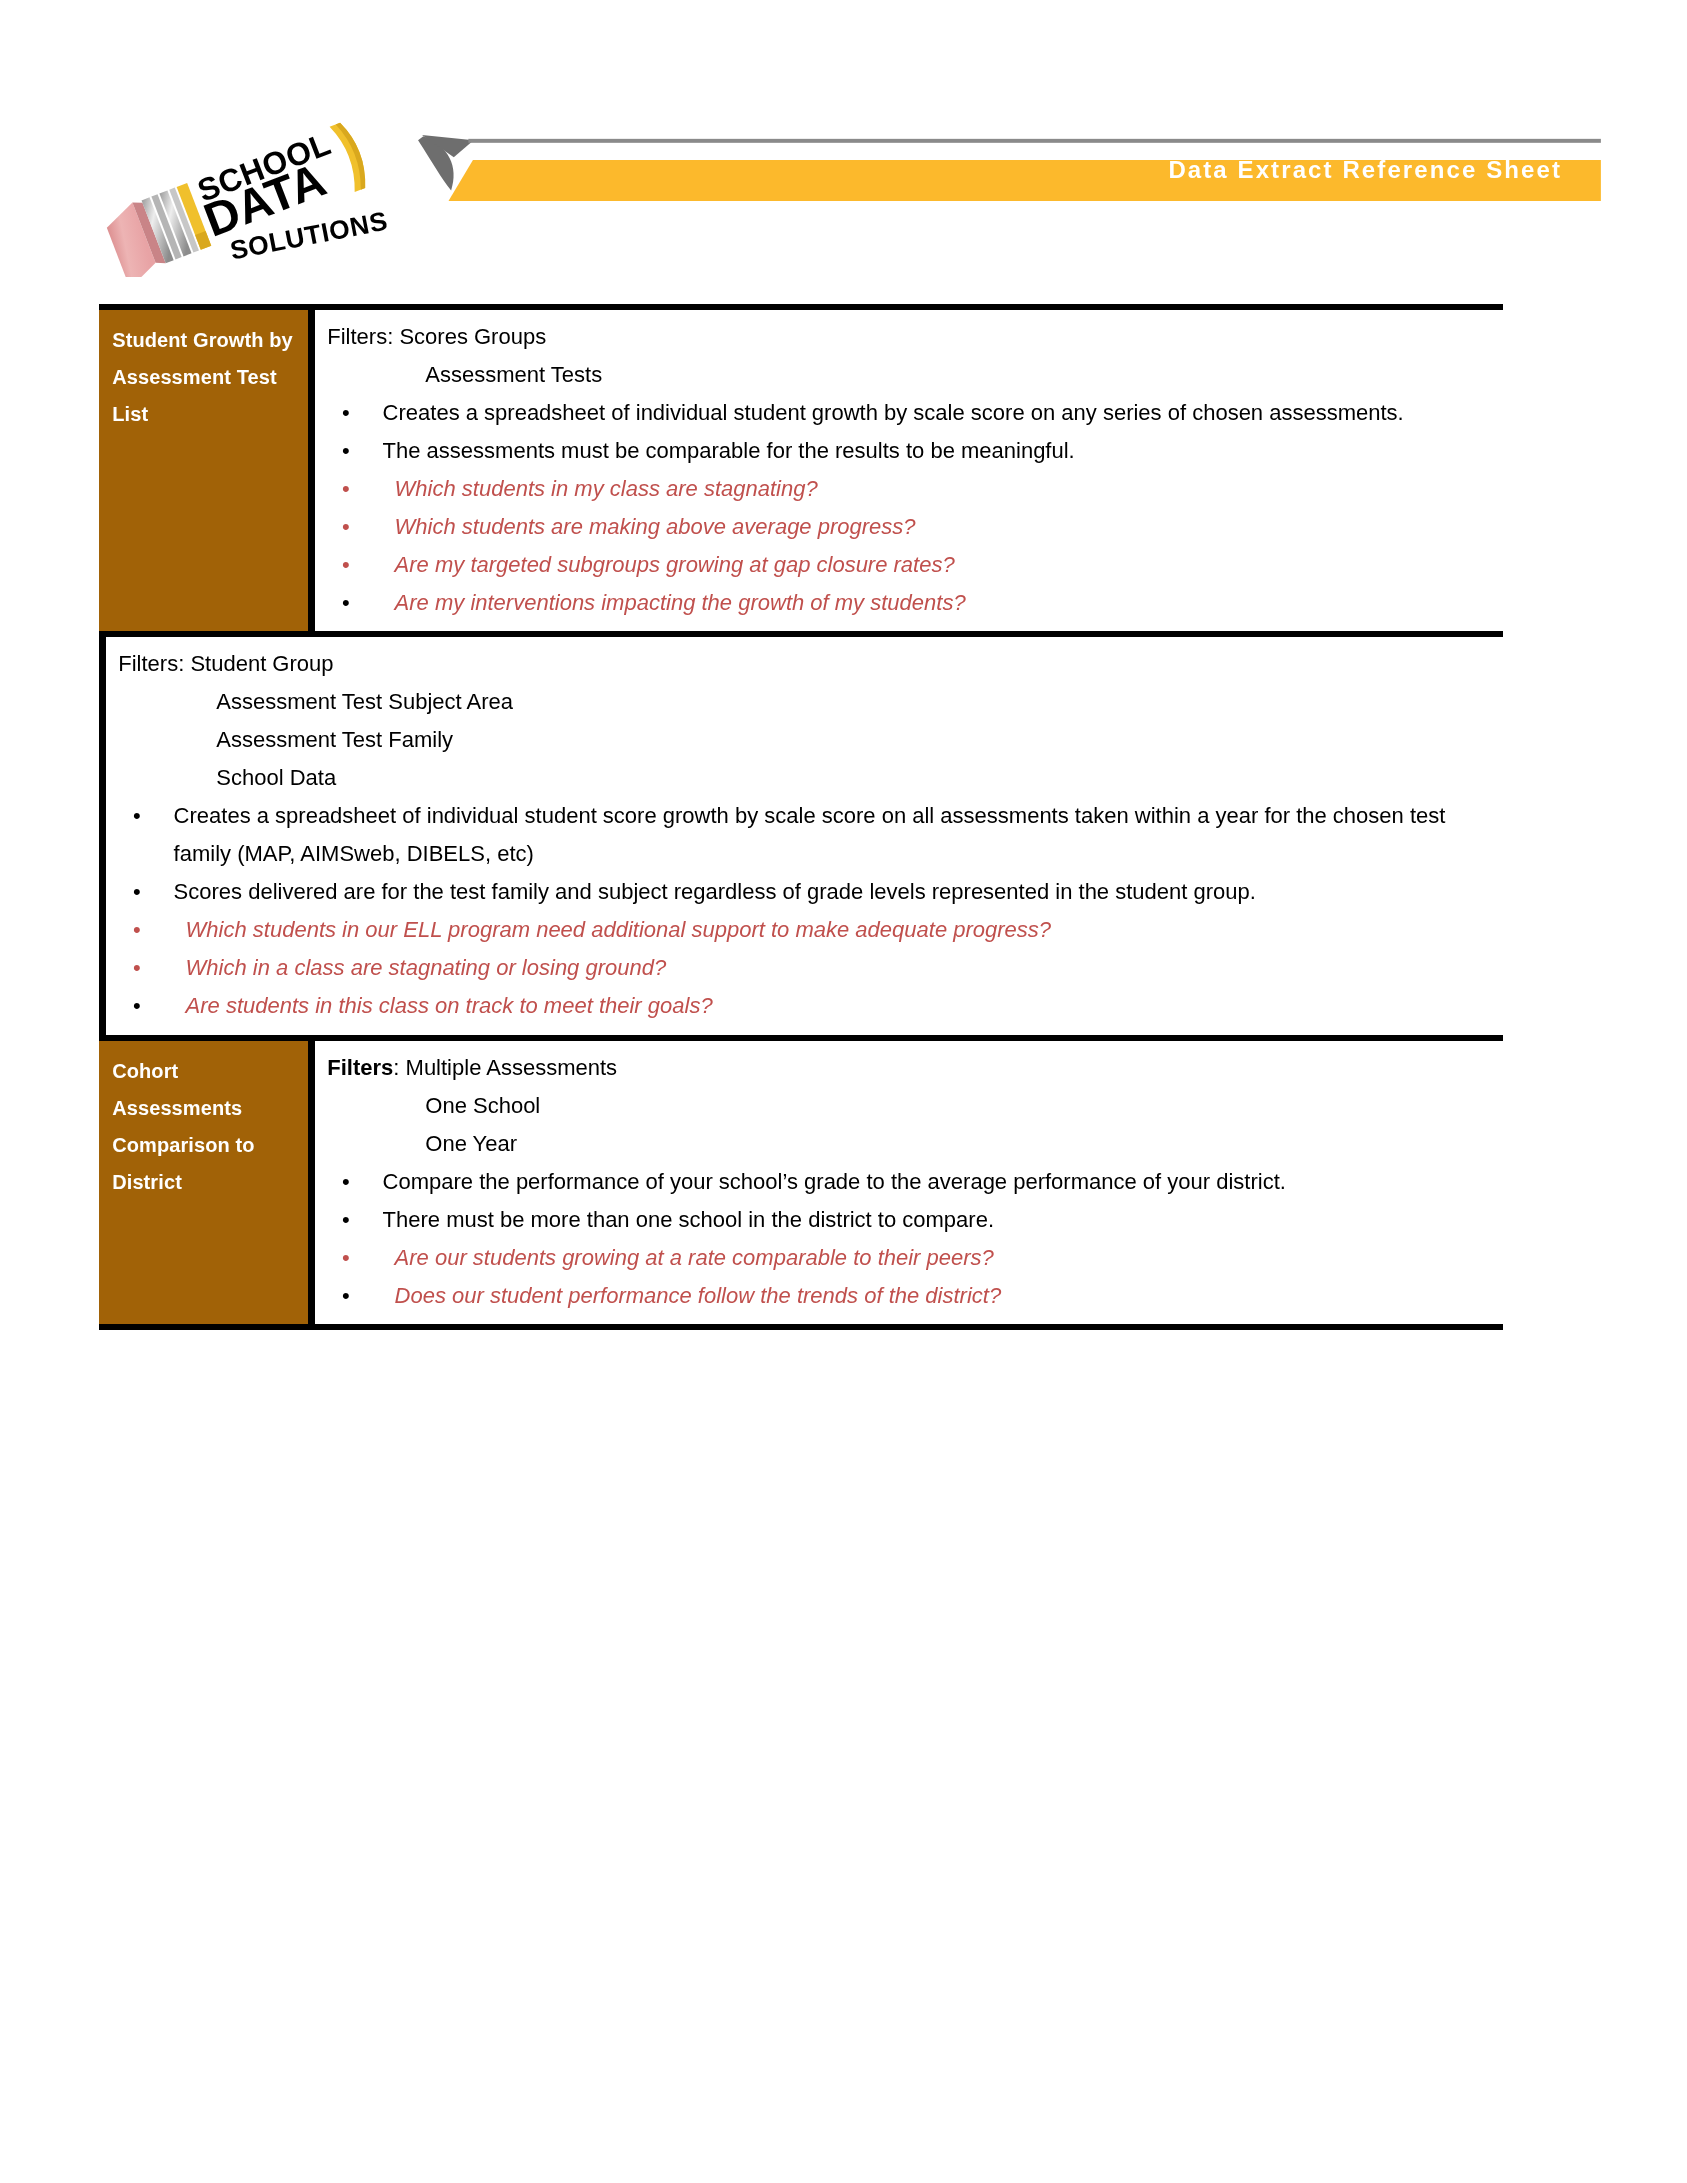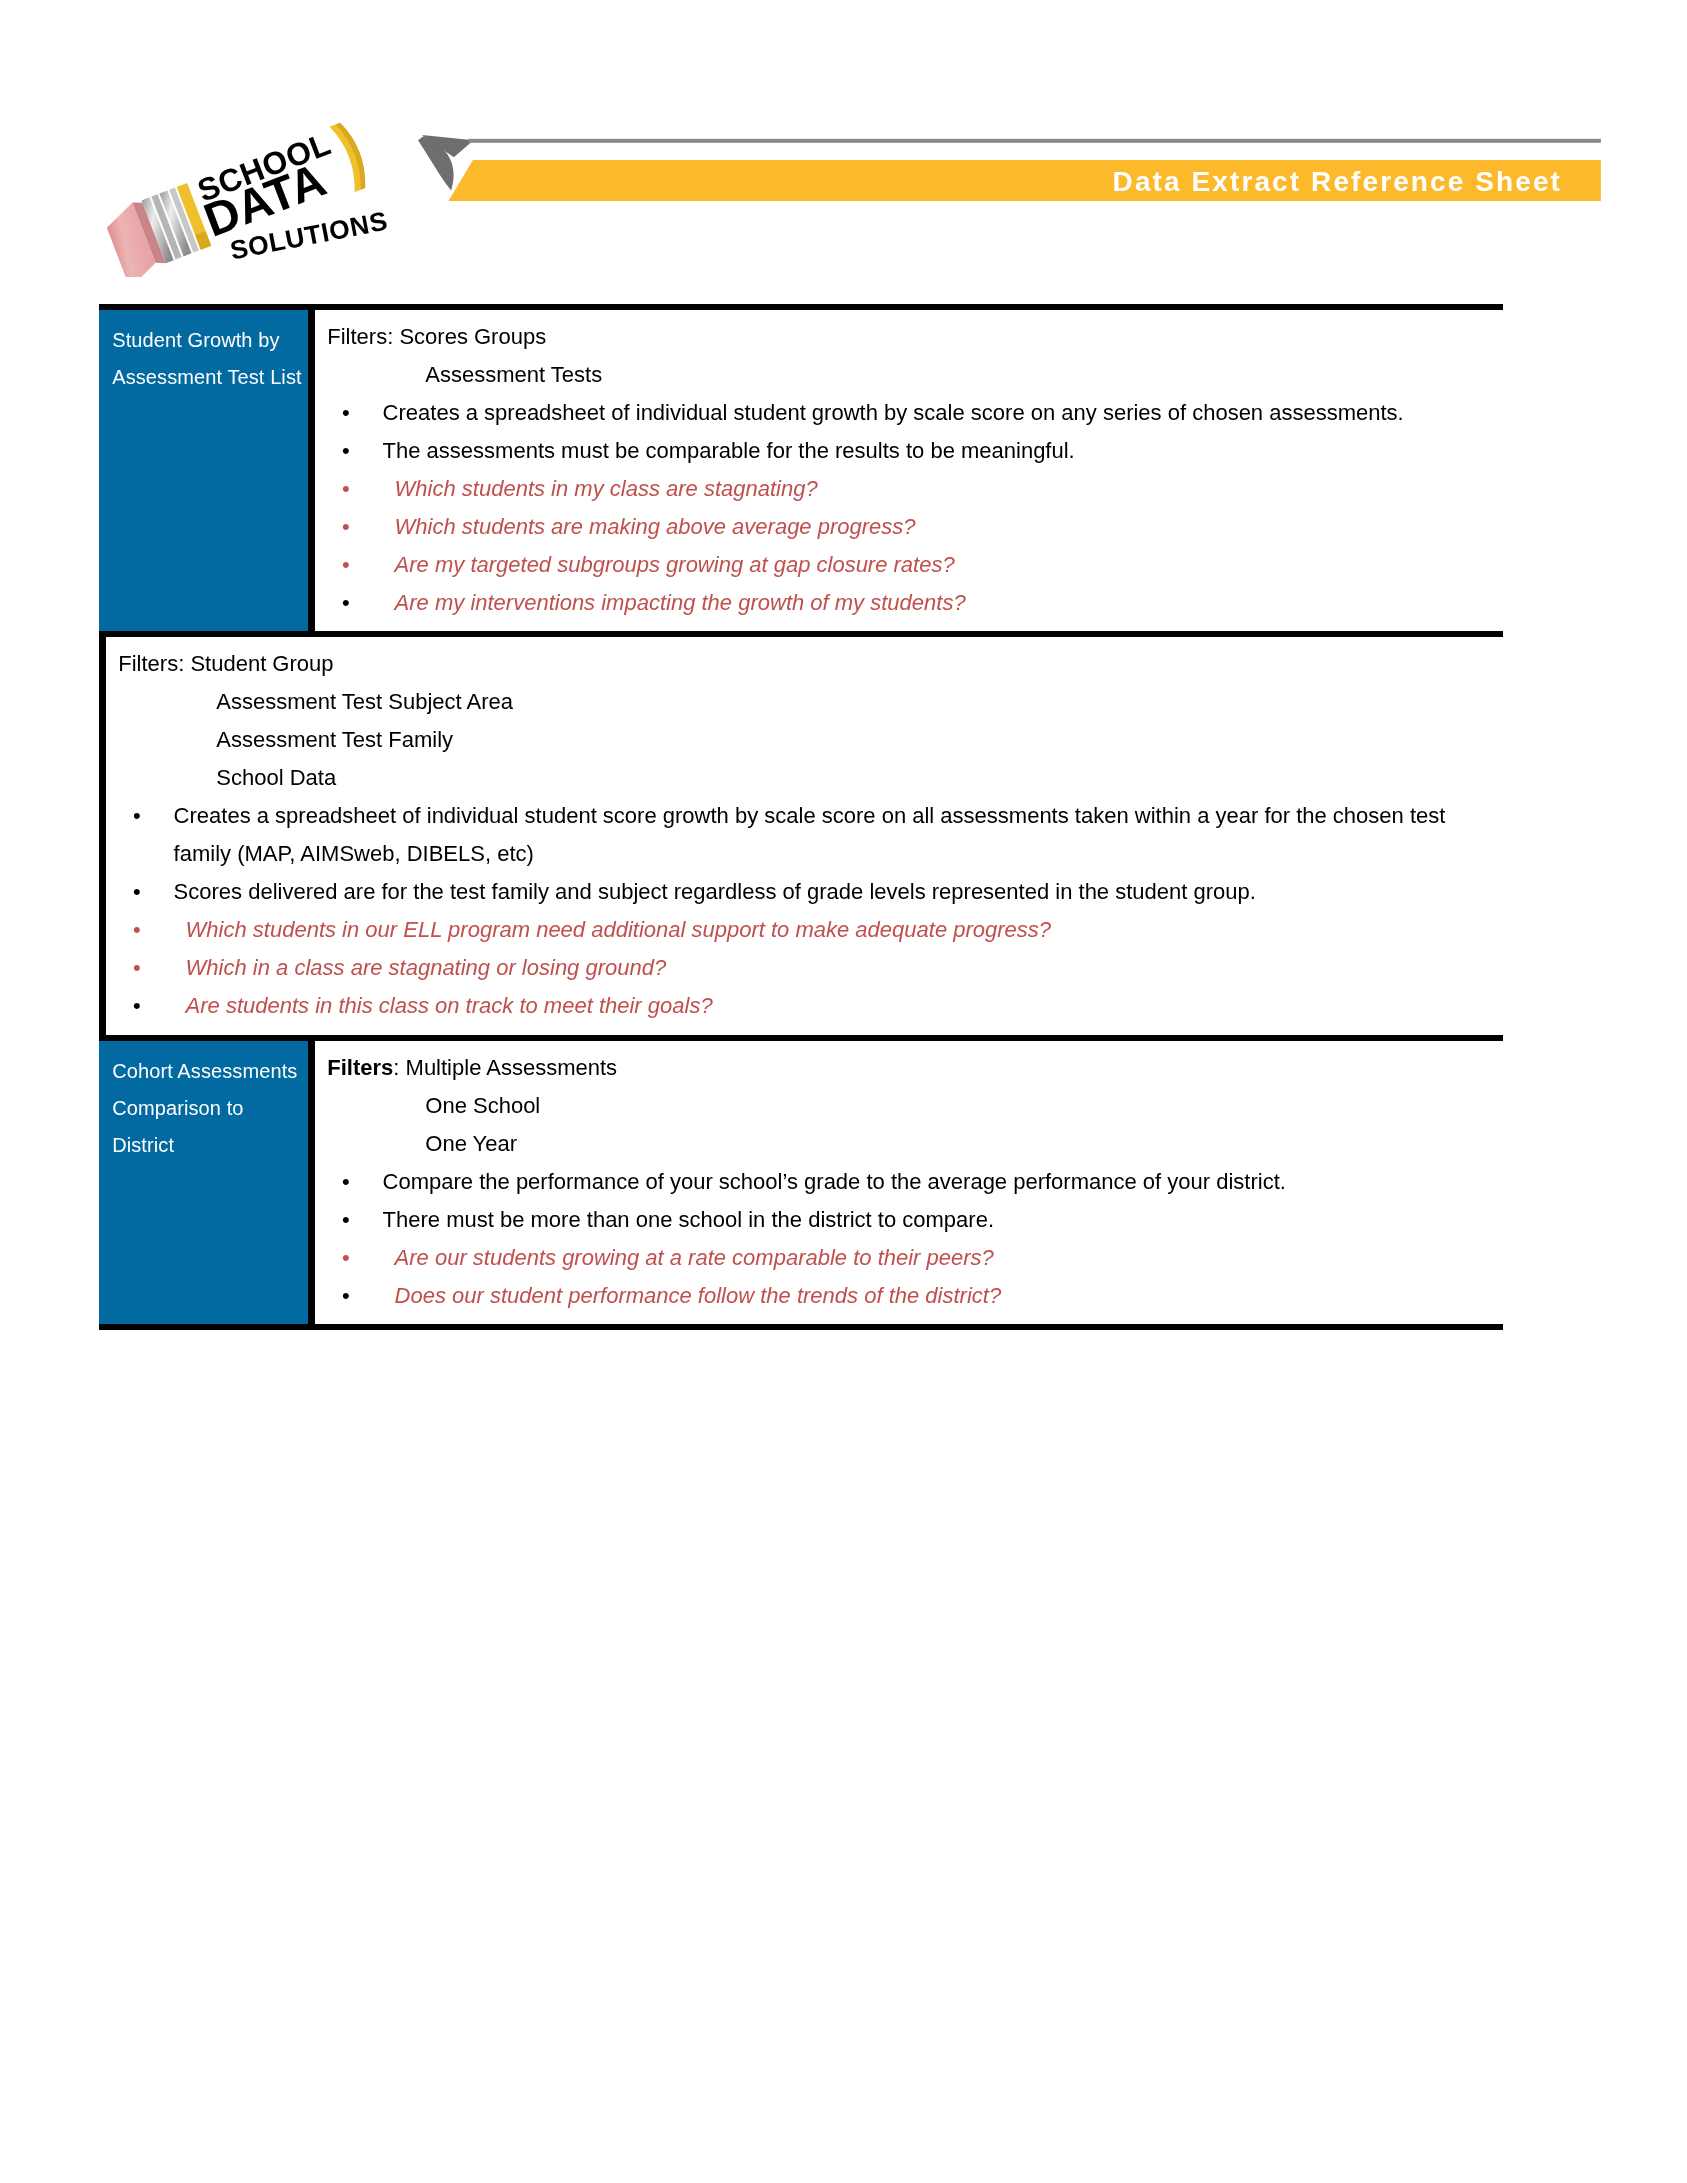--- a/index.html
+++ b/index.html
@@ -54,12 +54,11 @@
     text-align: right;
     color: #ffffff;
     font-family: "Liberation Sans Narrow", "Liberation Sans", sans-serif;
-    font-size: 28px;
+    font-size: 24px;
     font-weight: bold;
     letter-spacing: 2.1px;
     line-height: 34px;
     white-space: nowrap;
-    margin-top: 12px;
   }
 
   

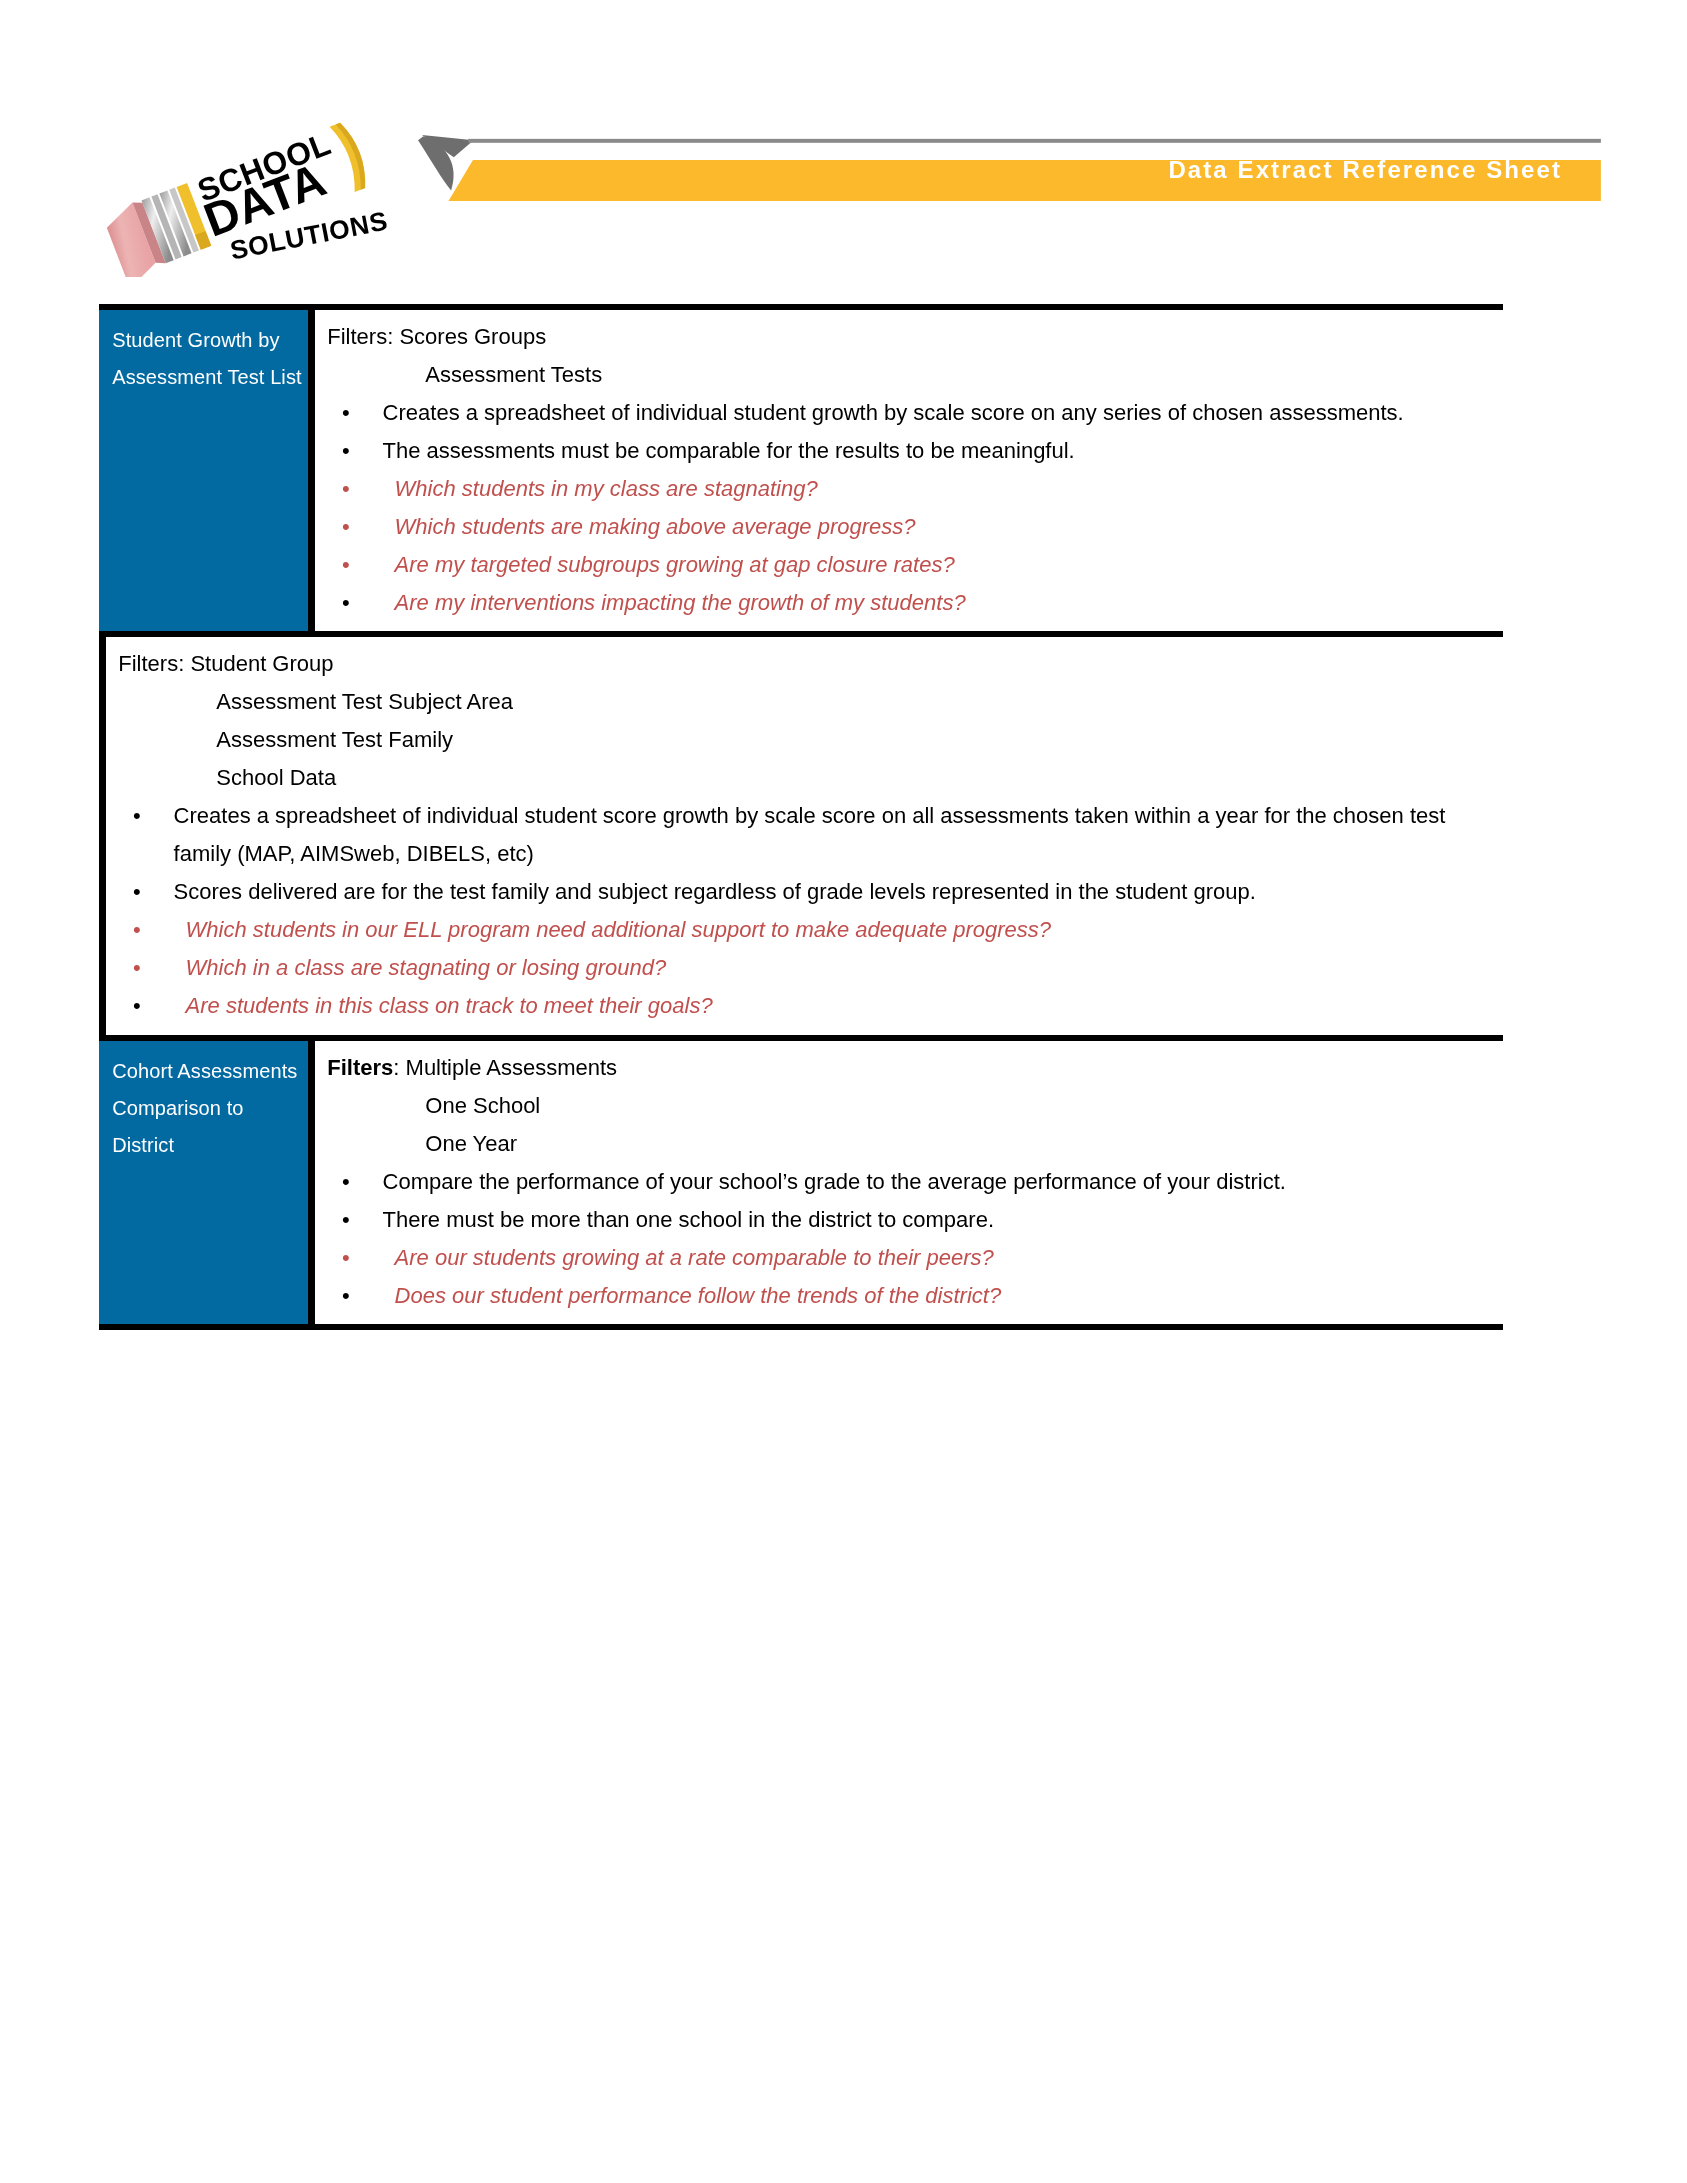--- a/index.html
+++ b/index.html
@@ -84,11 +84,11 @@
   .cell-title {
     width: 209px;
     flex: 0 0 209px;
-    background: #0369a1;
+    background: #a16207;
     color: #ffffff;
     font-family: "Liberation Sans", sans-serif;
     font-size: 20px;
-    font-weight: normal;
+    font-weight: bold;
     line-height: 37px;
     padding: 12px 0 12px 13.2px;
     box-sizing: border-box;

